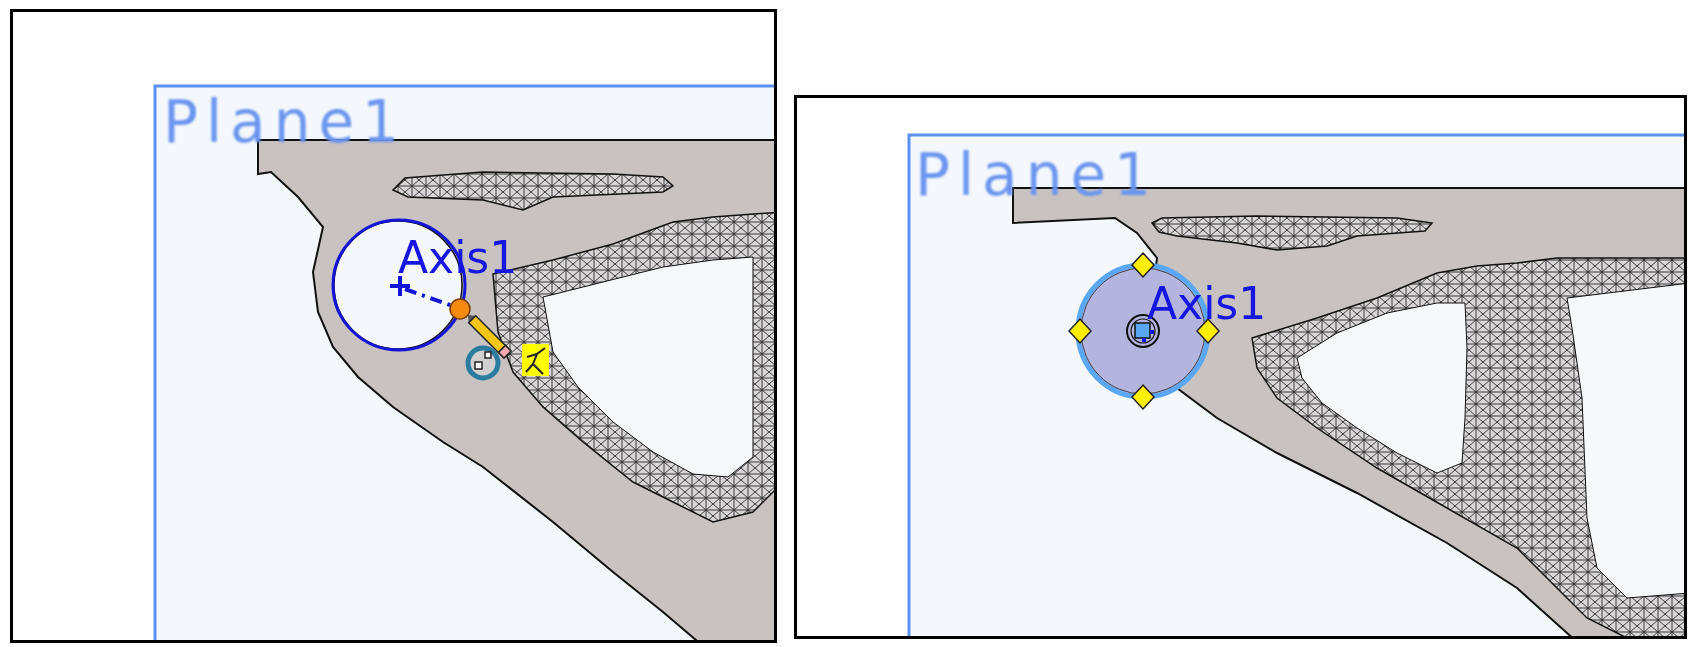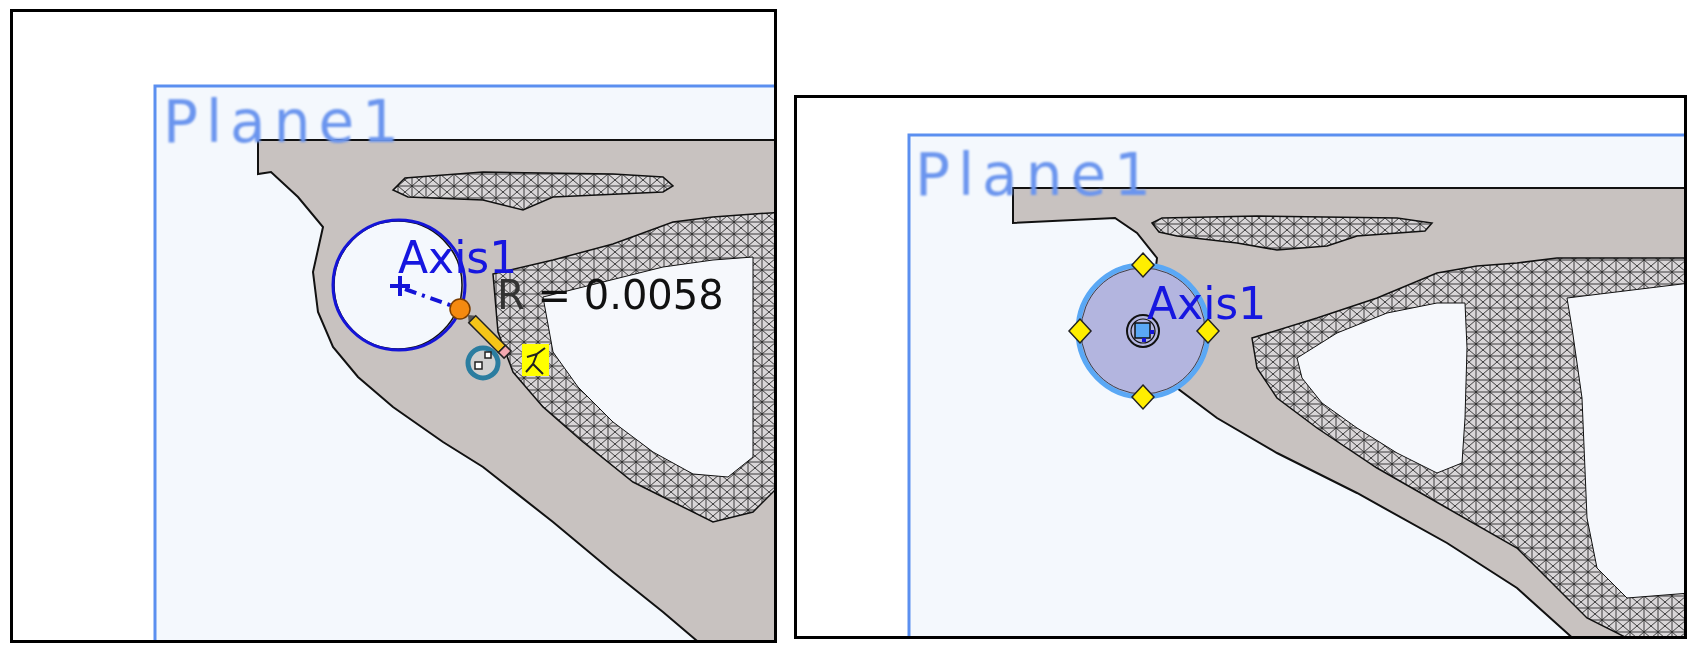--- a/index.html
+++ b/index.html
@@ -66,11 +66,6 @@
   </svg>
   <div class="plane-label" style="left:150px; top:76px;">Plane1</div>
   <div class="axis-label" style="left:385px; top:220px;">Axis1</div>
-  <div class="dim-label" style="left:484px; top:260px;">
-    <span style="color:#333;">R</span>
-    <span>=</span>
-    <span>0.0058</span>
-  </div>
 </div>
 
 <div class="panel" id="panel-right">

